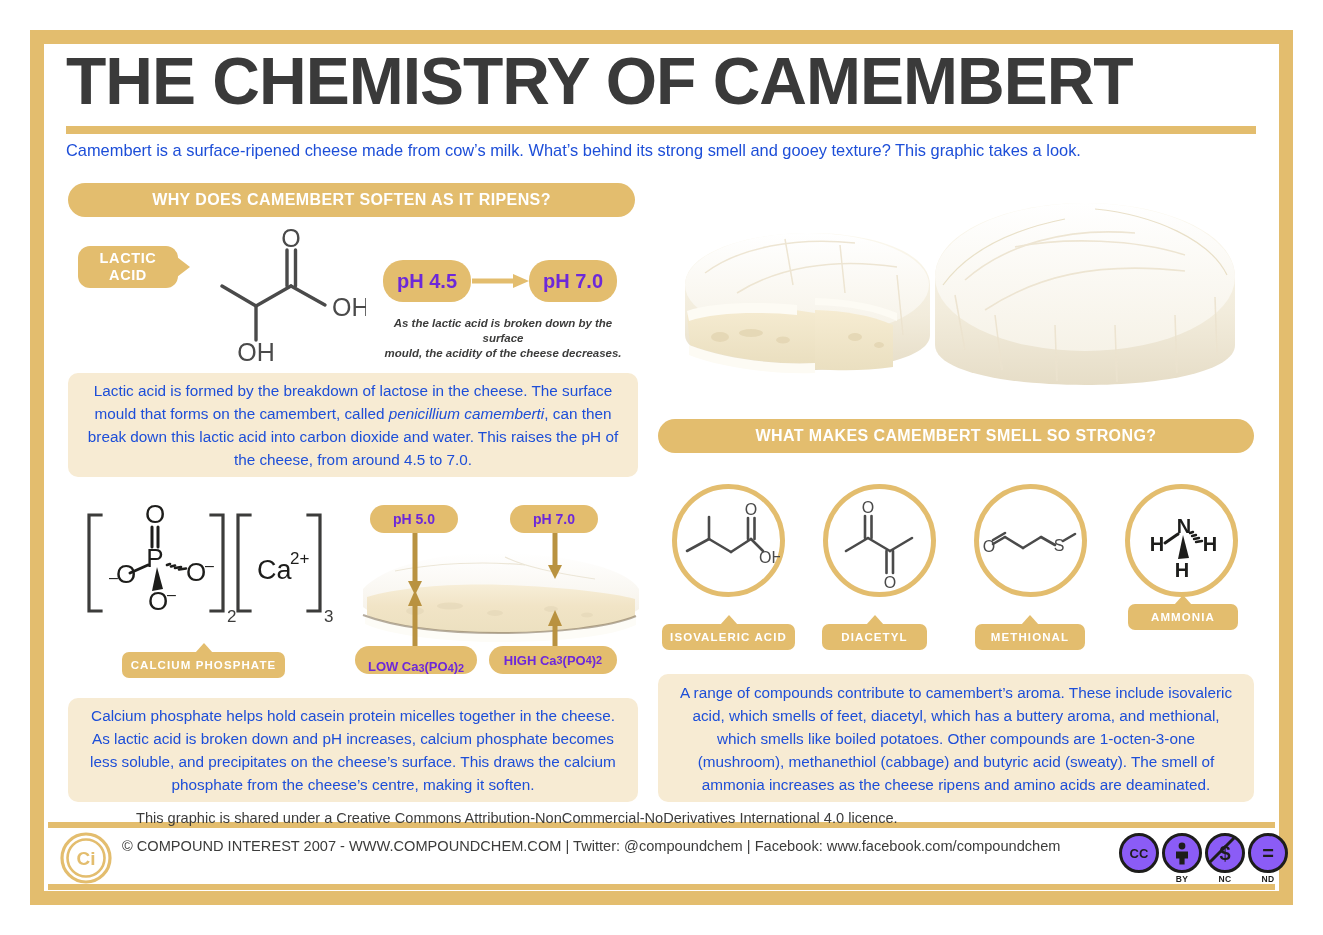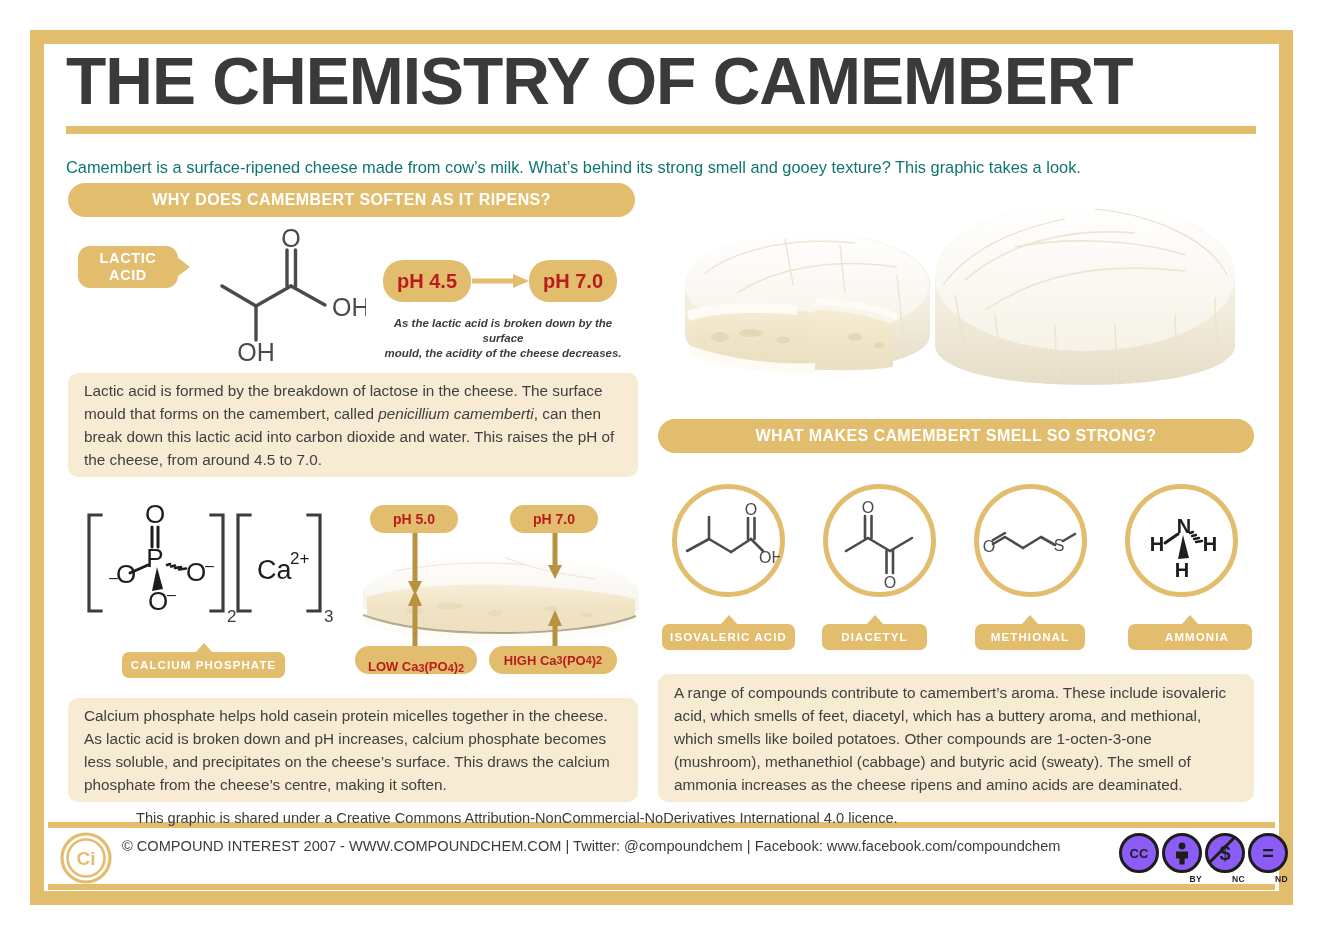--- a/index.html
+++ b/index.html
@@ -26,8 +26,8 @@
     position:absolute;left:66px;top:126px;width:1190px;height:8px;background:#e3bd6e;
   }
   .subtitle{
-    position:absolute;left:66px;top:156px;width:1210px;
-    font-size:16.4px;line-height:22px;color:#0f766e;white-space:nowrap;
+    position:absolute;left:66px;top:139px;width:1210px;
+    font-size:16.4px;line-height:22px;color:#1d4ed8;white-space:nowrap;
   }
 
   

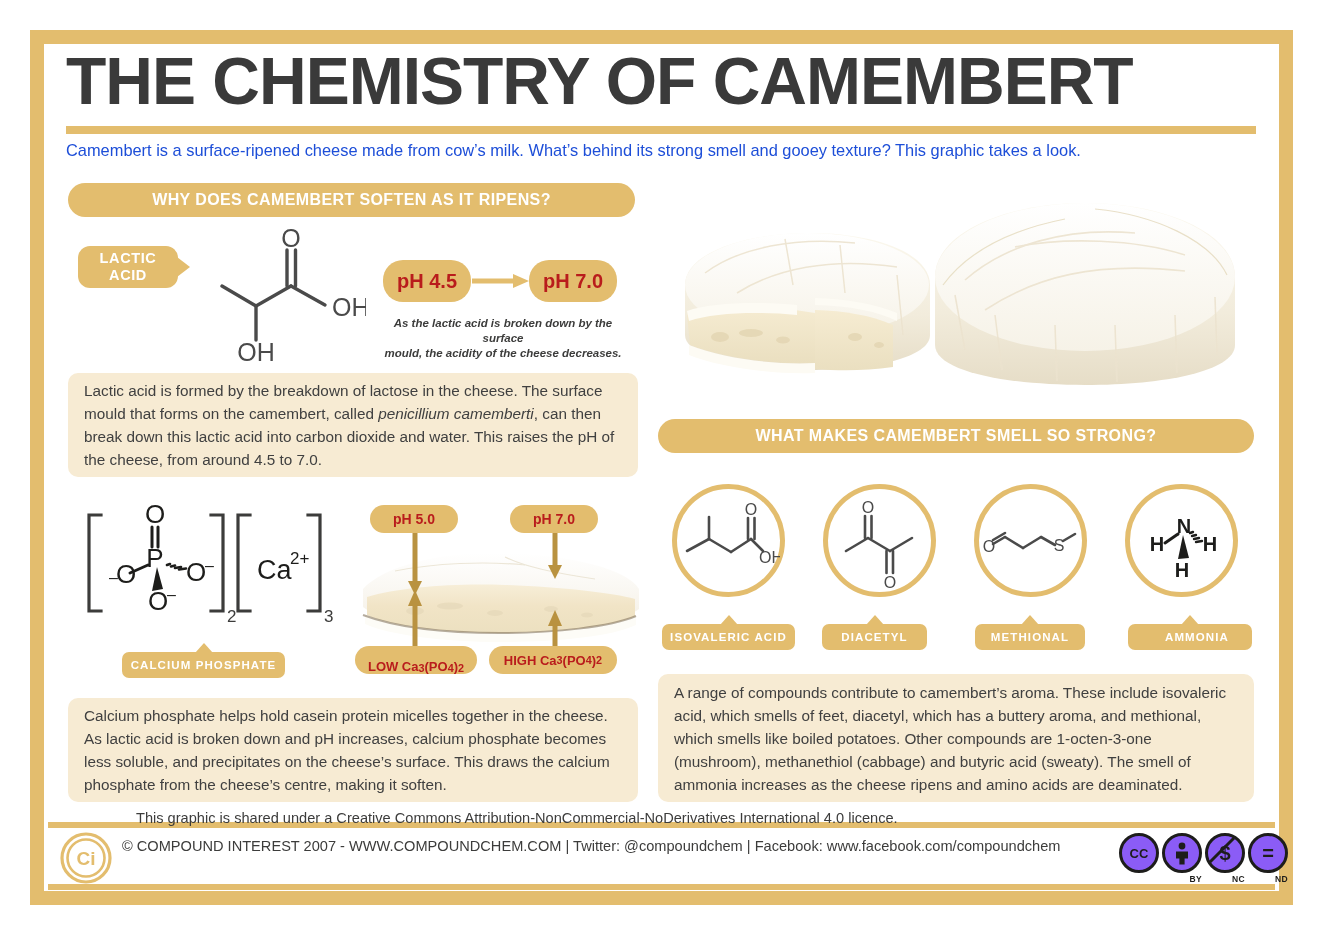--- a/index.html
+++ b/index.html
@@ -41,7 +41,7 @@
 
   
   .pill{
-    position:absolute;background:#e3bd6e;color:#b91c1c;border-radius:20px;
+    position:absolute;background:#e3bd6e;color:#6d28d9;border-radius:20px;
     display:flex;align-items:center;justify-content:center;text-align:center;
     font-weight:bold;box-sizing:border-box;
   }

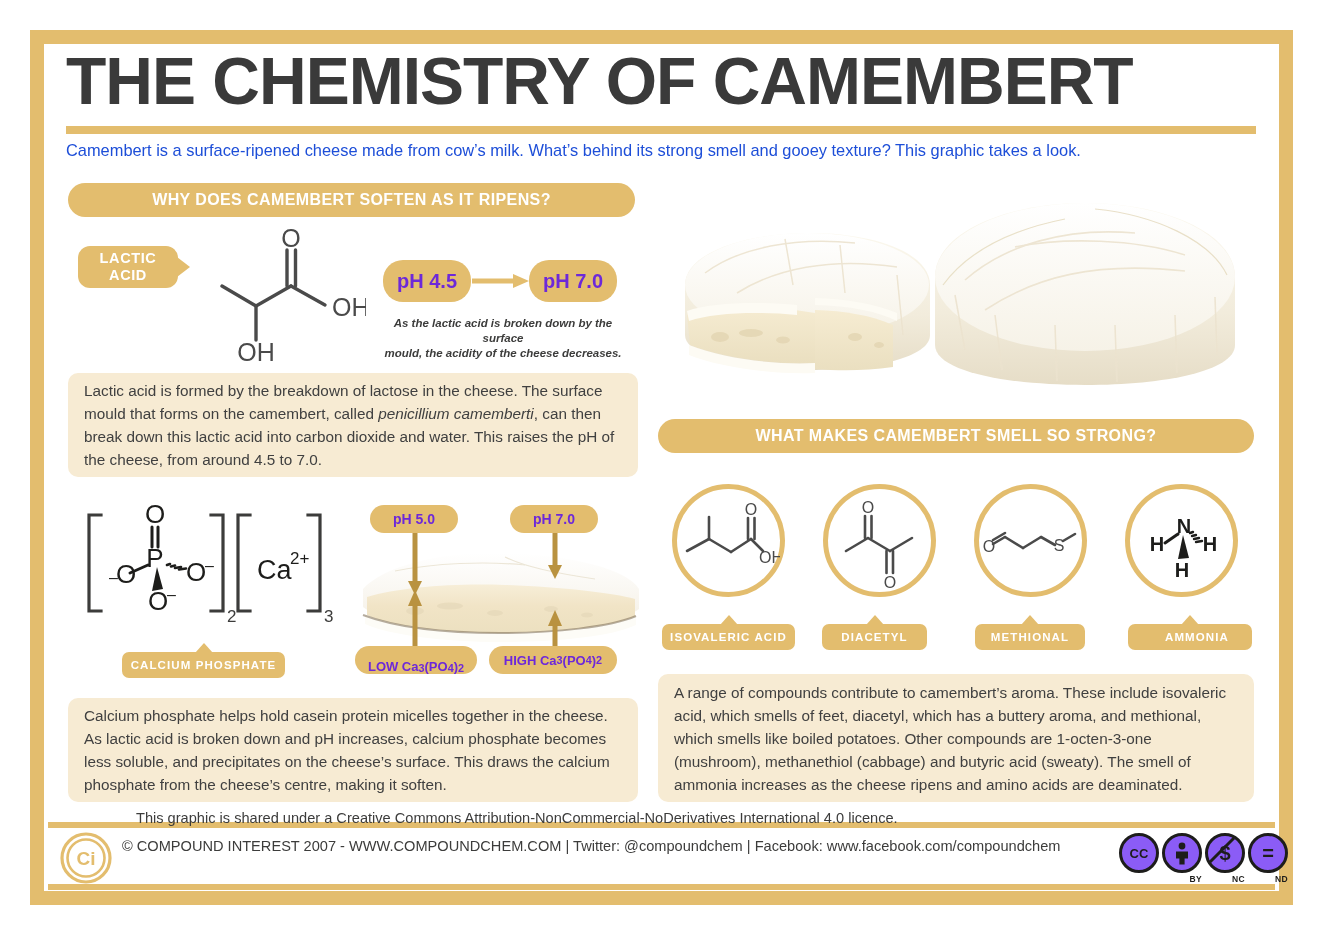--- a/index.html
+++ b/index.html
@@ -65,7 +65,7 @@
   
   .cream{
     position:absolute;background:#f7ebd3;border-radius:10px;
-    font-size:15.3px;line-height:23px;text-align:left;color:#404040;
+    font-size:15.3px;line-height:23px;text-align:center;color:#1d4ed8;
     display:flex;align-items:center;justify-content:center;padding:0 16px;
     box-sizing:border-box;
   }

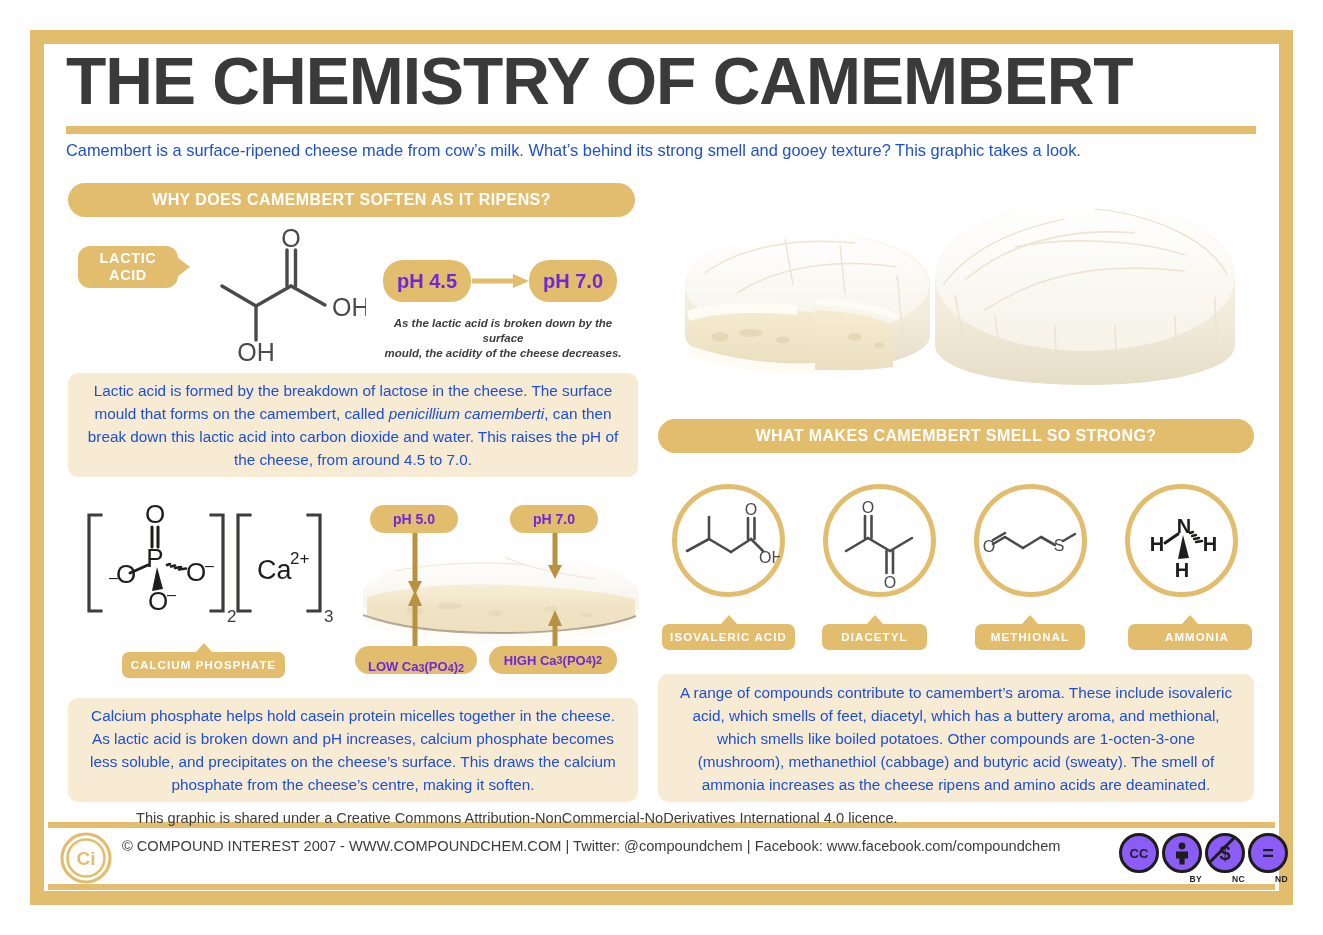--- a/index.html
+++ b/index.html
@@ -411,7 +411,7 @@
       <text x="52" y="88" font-size="20" fill="#1d1d1b" text-anchor="middle" font-weight="bold" font-family="'Liberation Sans',sans-serif">H</text>
     </svg>
   </div>
-  <div class="circ-label" style="left:1128px;top:624px;width:110px;padding-left:14px;">AMMONIA</div>
+  <div class="circ-label" style="left:1128px;top:604px;width:110px;">AMMONIA</div>
 
   <div class="cream" style="left:658px;top:674px;width:596px;height:128px;">A range of compounds contribute to camembert’s aroma. These include isovaleric acid, which smells of feet, diacetyl, which has a buttery aroma, and methional, which smells like boiled potatoes. Other compounds are 1-octen-3-one (mushroom), methanethiol (cabbage) and butyric acid (sweaty). The smell of ammonia increases as the cheese ripens and amino acids are deaminated.</div>
 

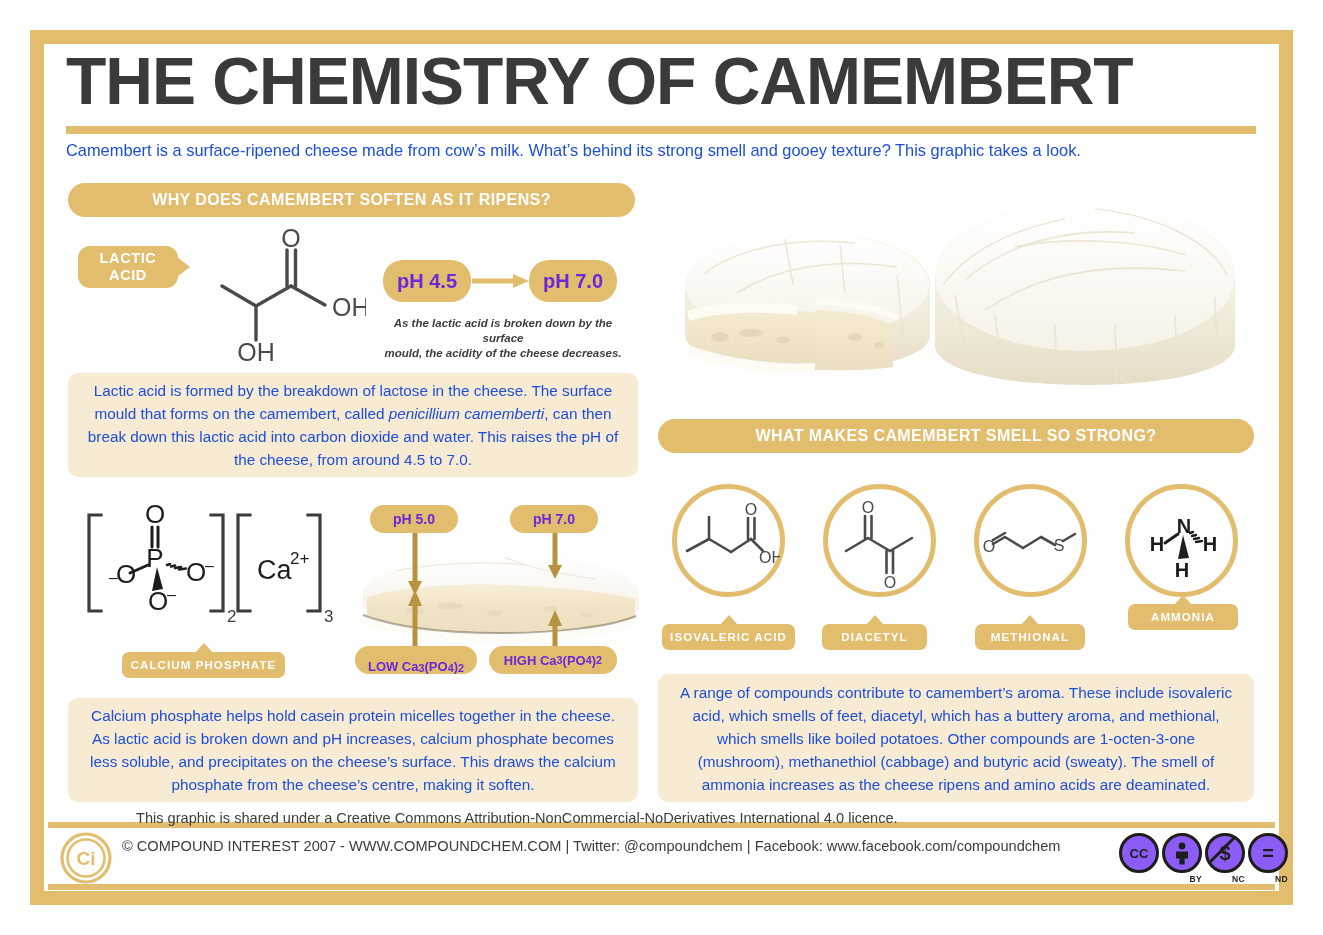--- a/index.html
+++ b/index.html
@@ -108,7 +108,7 @@
     font-weight:bold;font-size:14px;color:#1d1d1b;background:#8b5cf6;
   }
   .cc-sub{
-    position:absolute;left:0;top:41px;width:40px;text-align:right;
+    position:absolute;left:0;top:41px;width:40px;text-align:center;
     font-size:8.5px;font-weight:bold;color:#1d1d1b;letter-spacing:.3px;
   }
 </style>

